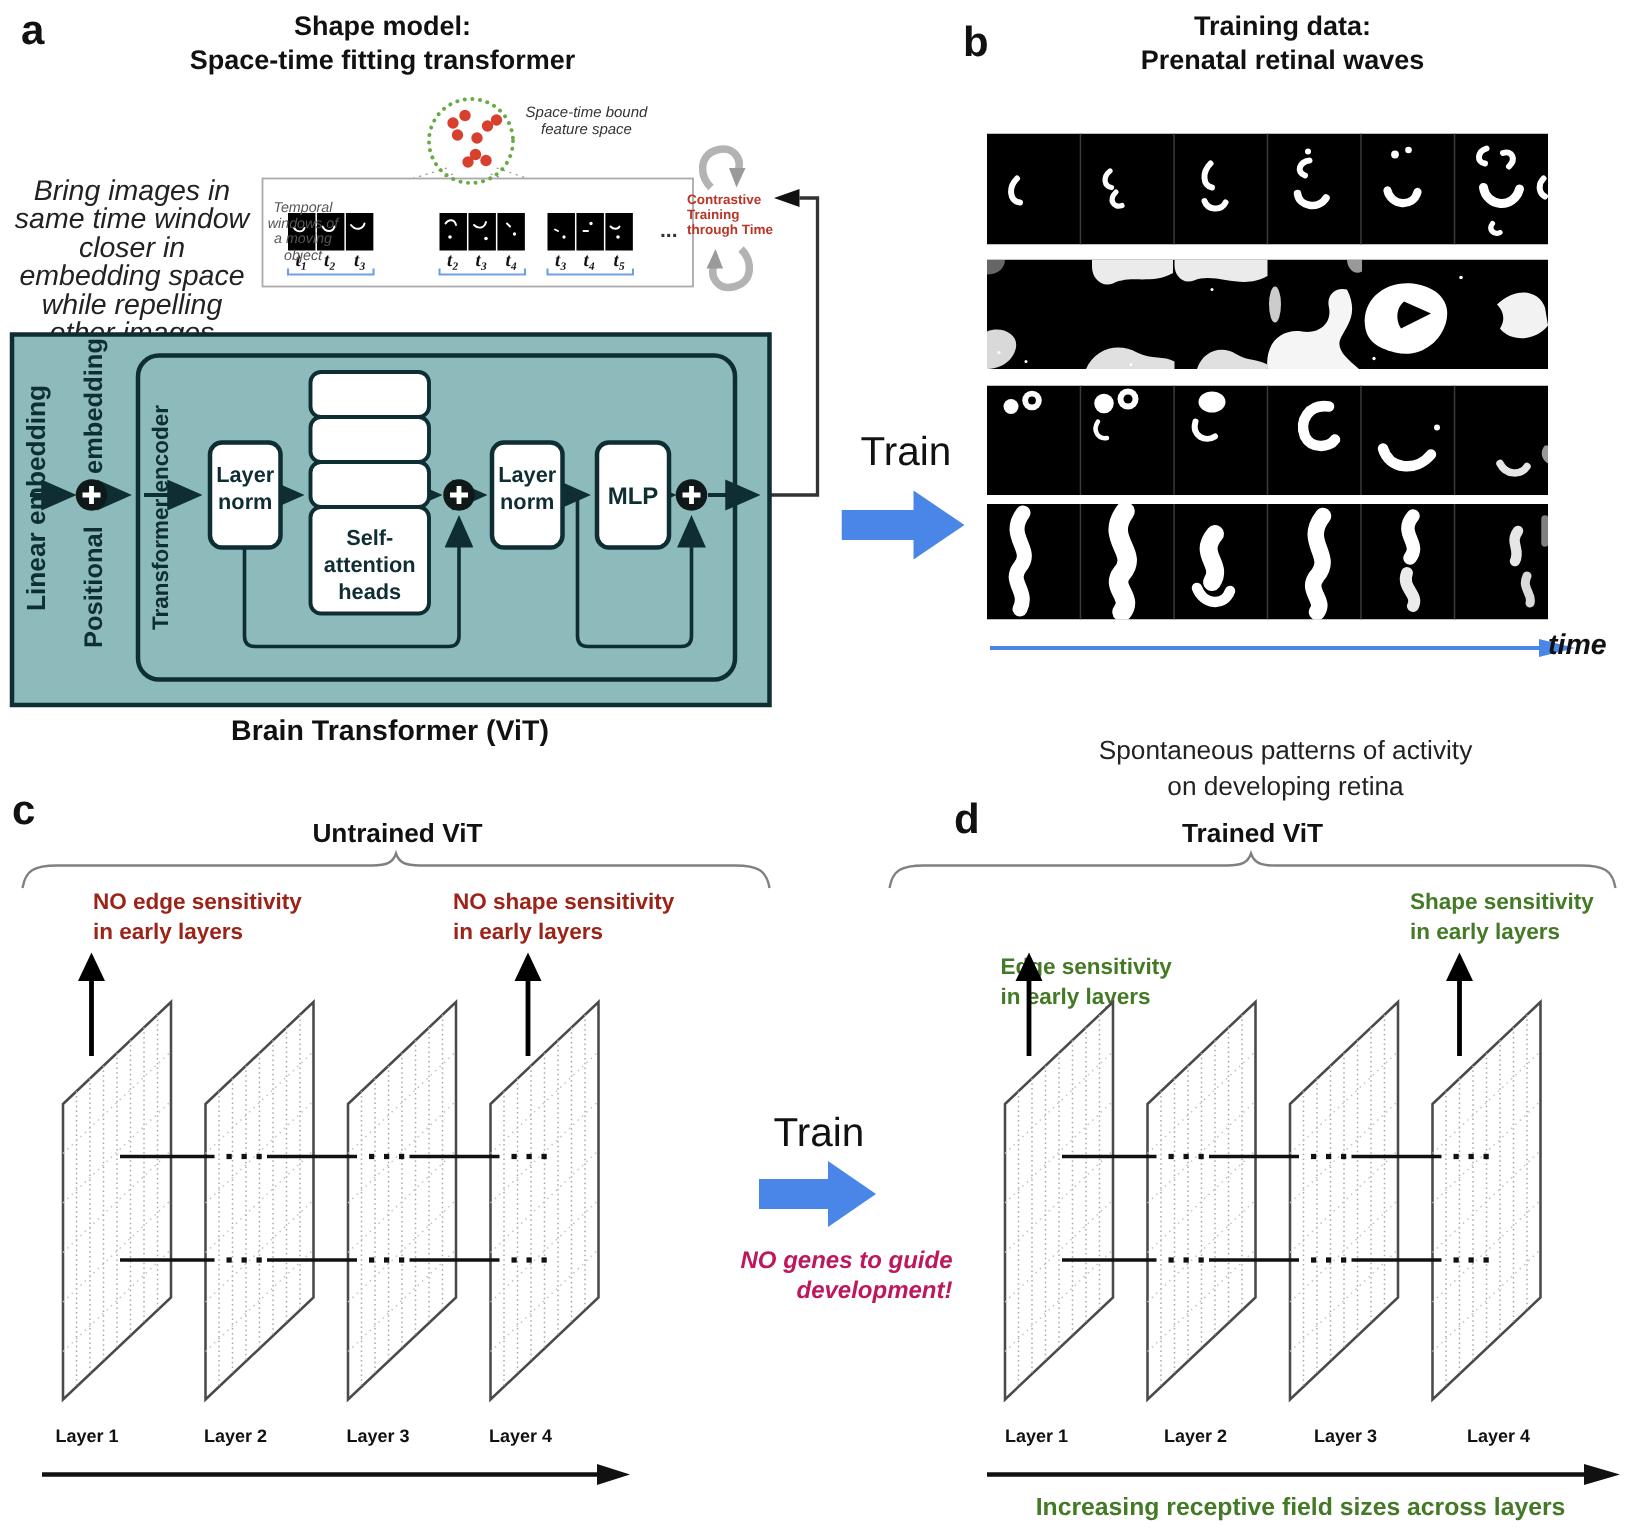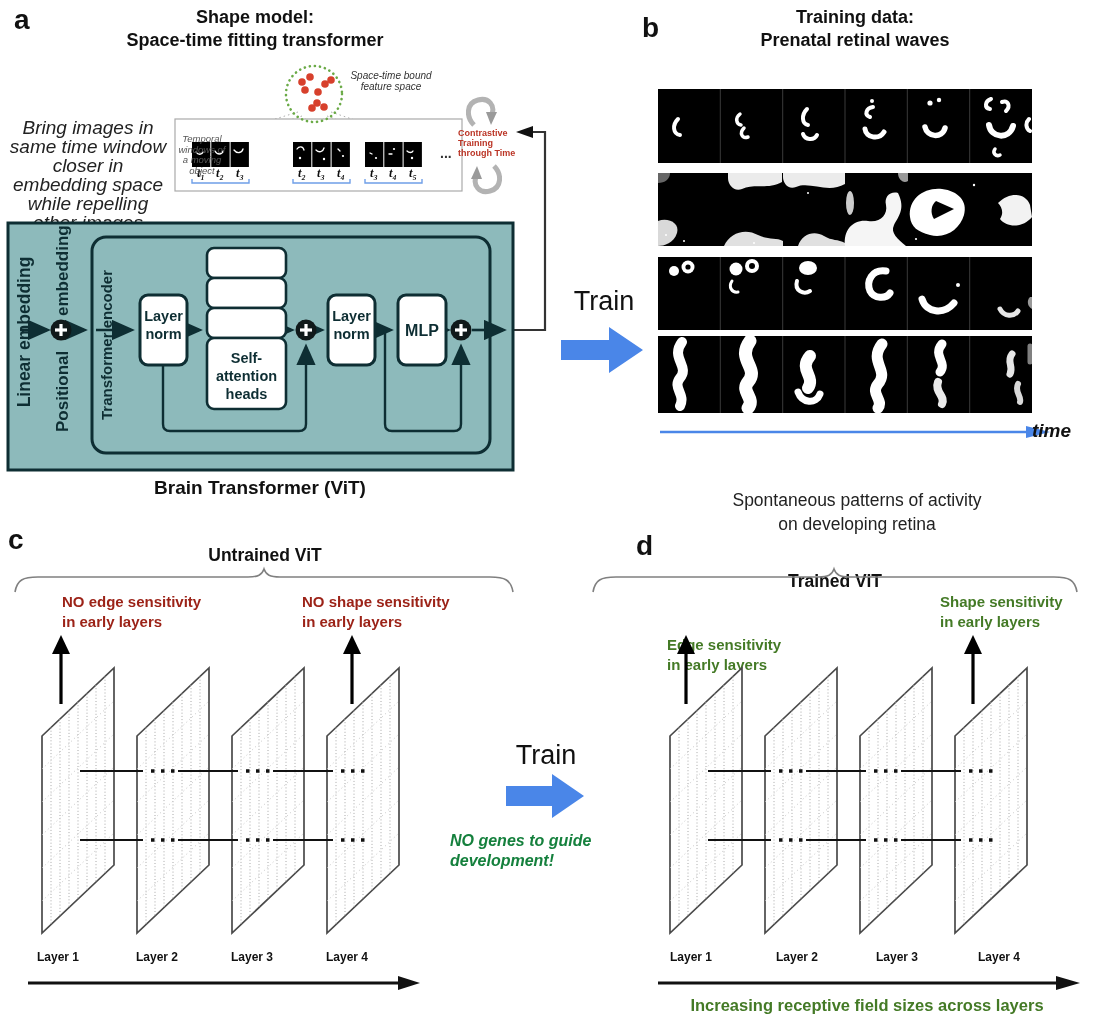--- a/index.html
+++ b/index.html
@@ -444,7 +444,7 @@
   </div>
 
   <div class="abs panel-letter" style="left:636px;top:530px;">d</div>
-  <div class="abs panel-title" style="left:690px;top:544px;width:290px;font-size:17.5px;margin-top:26px;">Trained ViT</div>
+  <div class="abs panel-title" style="left:690px;top:544px;width:290px;font-size:17.5px;">Trained ViT</div>
   <svg class="abs" style="left:590px;top:566px;" width="490" height="30" viewBox="0 0 490 30">
     <path d="M3,26 C5,14 11,11 26,11 L228,11 C238,11 242,9 244,3 C246,9 250,11 260,11 L464,11 C479,11 485,14 487,26" stroke="#808080" stroke-width="1.6" fill="none"></path>
   </svg>

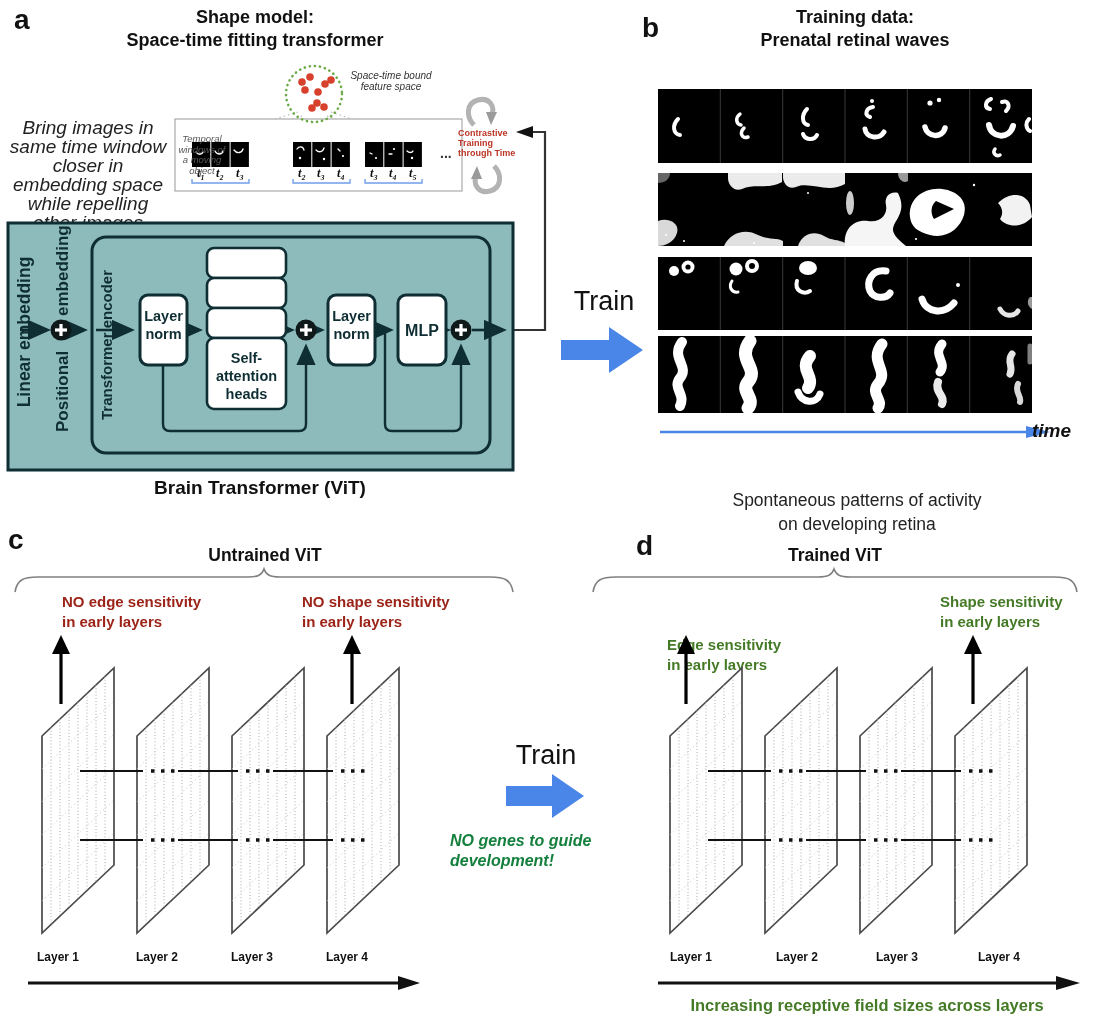--- a/index.html
+++ b/index.html
@@ -23,7 +23,7 @@
   .bottom-caption{font-size:16.5px;font-weight:bold;text-align:center;}
   .bottom-caption.red{color:#9c2318;}
   .bottom-caption.green{color:#447a26;}
-  .mid-note{font-size:16px;font-weight:bold;font-style:italic;text-align:left;line-height:20px;color:#15803d;}
+  .mid-note{font-size:16px;font-weight:bold;font-style:italic;text-align:right;line-height:20px;color:#be185d;}
   svg{display:block;}
 </style>
 </head>

